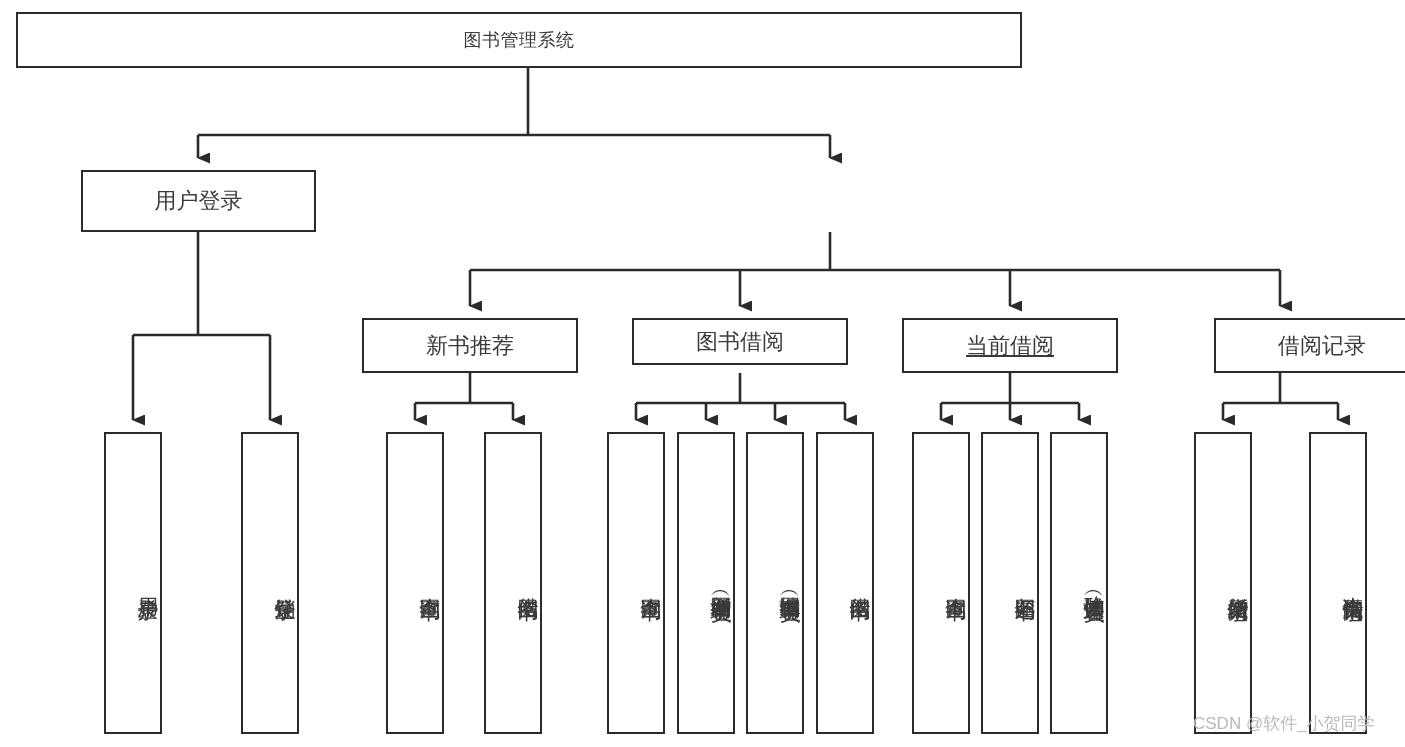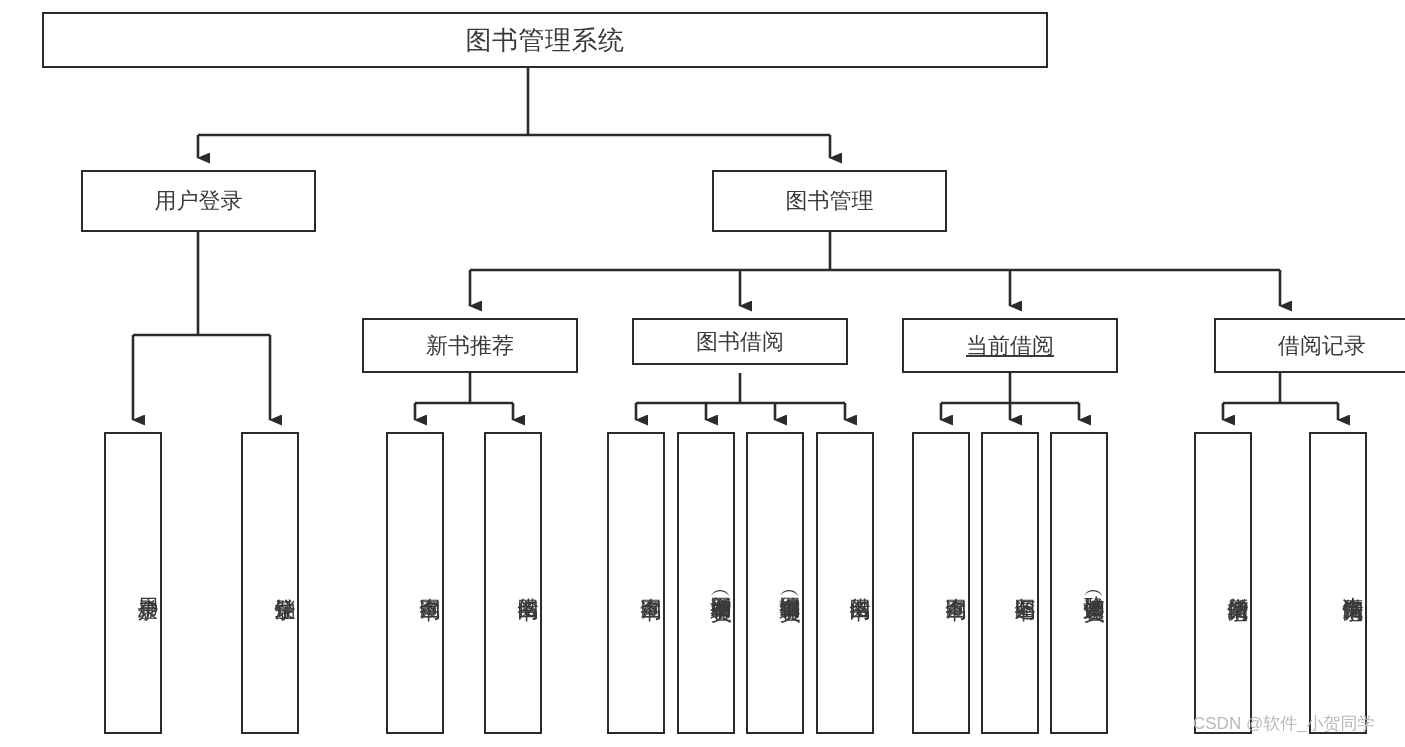--- a/index.html
+++ b/index.html
@@ -37,9 +37,8 @@
     z-index: 2;
   }
   .node-root {
-    font-size: 26px;
+    font-size: 18px;
     letter-spacing: 0.5px;
-    margin-left: 26px;
   }
   .node-l2 {
     font-size: 22px;

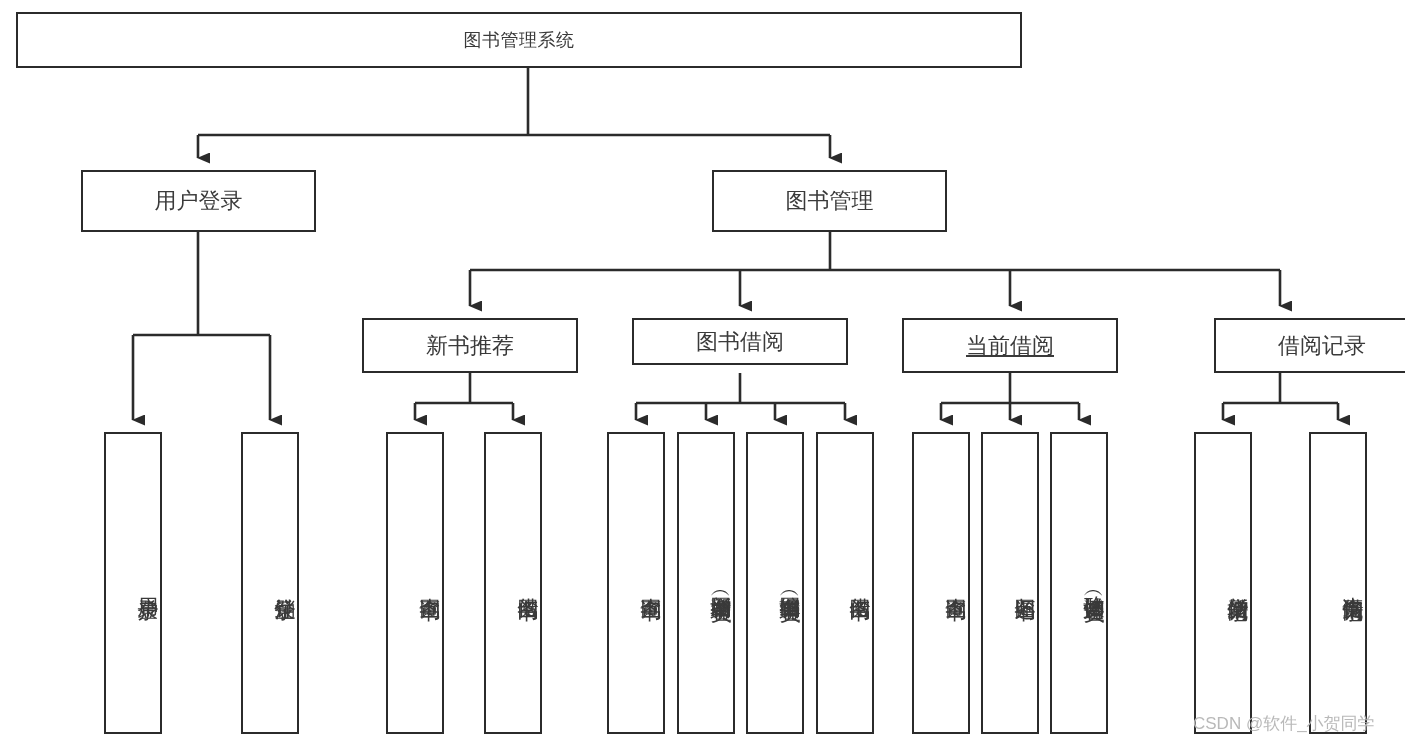--- a/index.html
+++ b/index.html
@@ -133,9 +133,6 @@
   <div class="node node-l2" style="left:81px; top:170px; width:235px; height:62px;">
     <span>用户登录</span>
   </div>
-  <div class="node node-l2" style="left:712px; top:170px; width:235px; height:62px;">
-    <span>图书管理</span>
-  </div>
 
   <div class="node node-l3" style="left:362px; top:318px; width:216px; height:55px;text-align:center;">
     <span>新书推荐</span>

